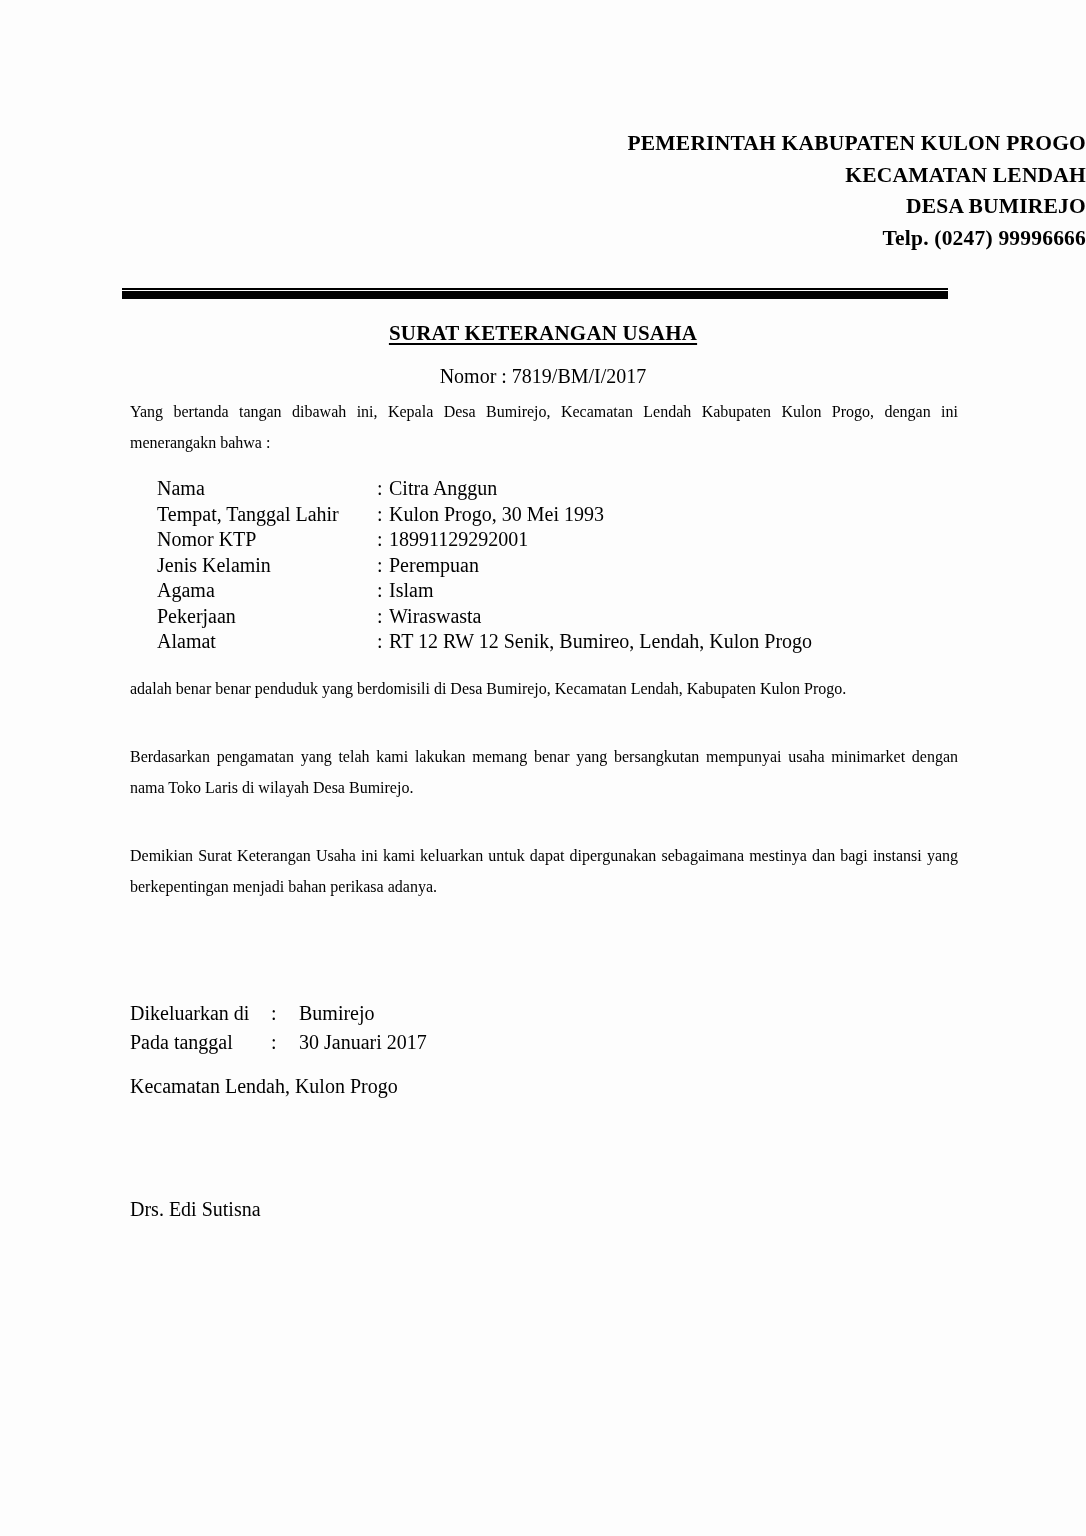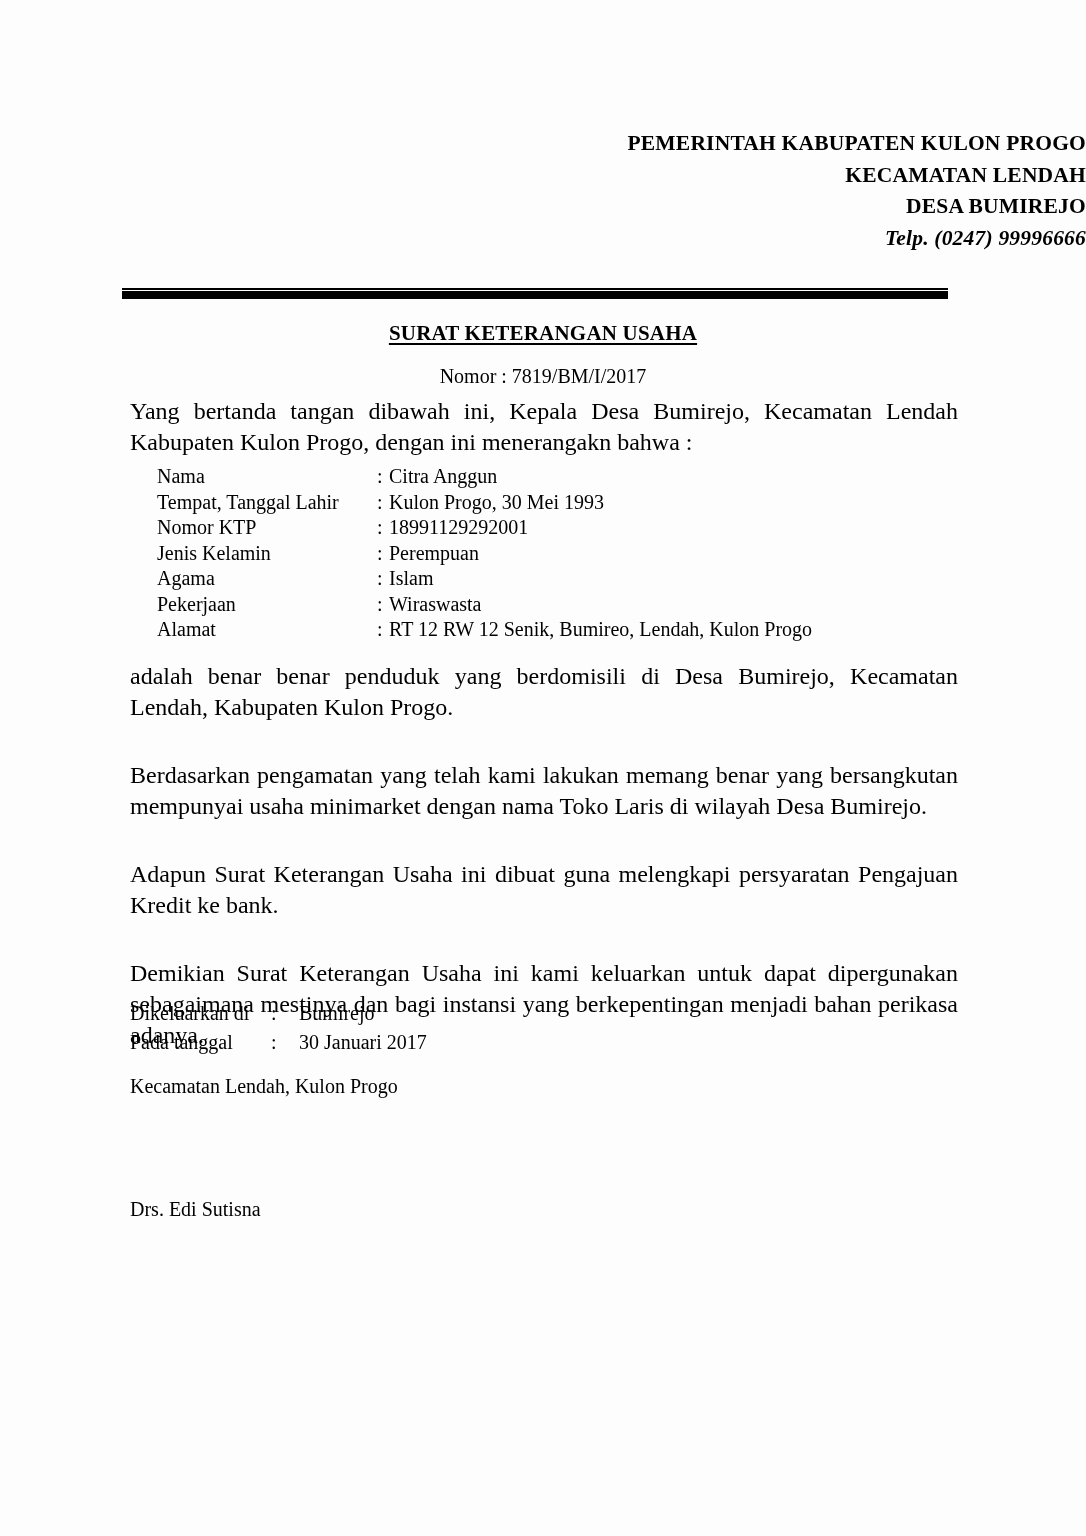--- a/index.html
+++ b/index.html
@@ -37,7 +37,7 @@
   }
   .lh-1, .lh-2, .lh-3 { font-size: 21.5px; }
   .lh-4 { font-size: 22.5px; }
-  .lh-5 { font-size: 21.5px; font-style: italic; }
+  .lh-5 { font-size: 21.5px; }
 
   
   .rule-wrap {

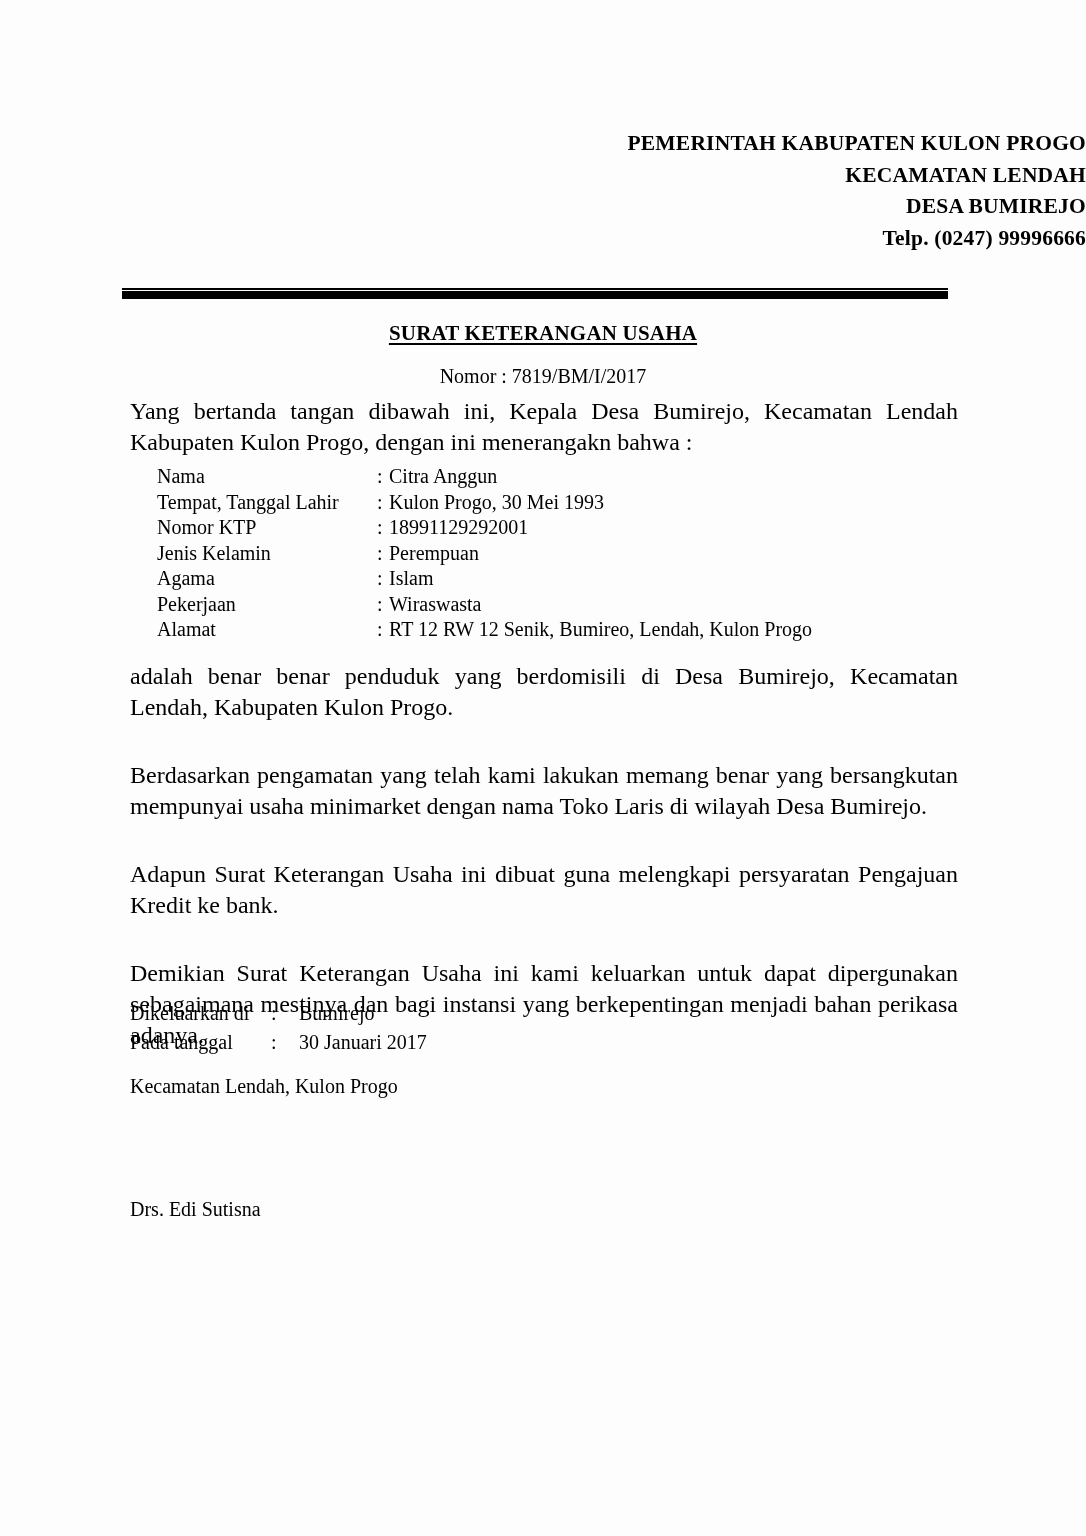--- a/index.html
+++ b/index.html
@@ -93,7 +93,7 @@
   }
   p.para {
     margin: 0;
-    font-size: 24px;
+    font-size: 16px;
     line-height: 31px;
     text-align: justify;
     text-justify: inter-word;

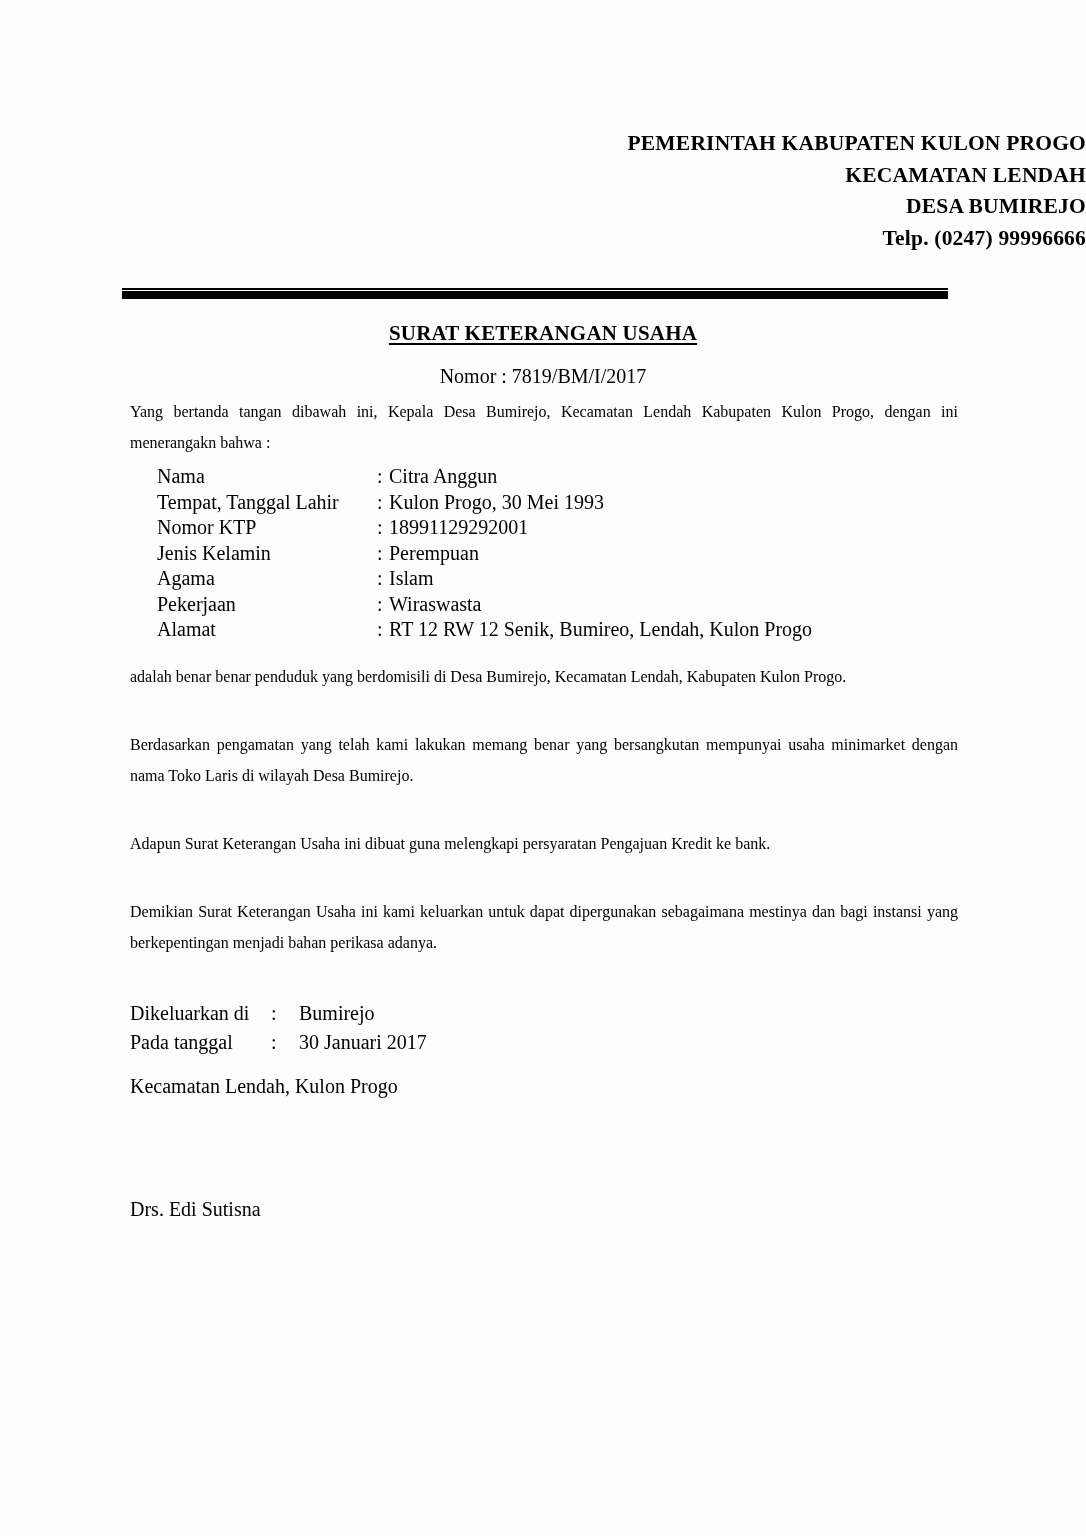--- a/index.html
+++ b/index.html
@@ -102,7 +102,7 @@
 
   
   .data-block {
-    margin-top: 6px;
+    margin-top: 18px;
     margin-left: 27px;
     margin-bottom: 18px;
   }

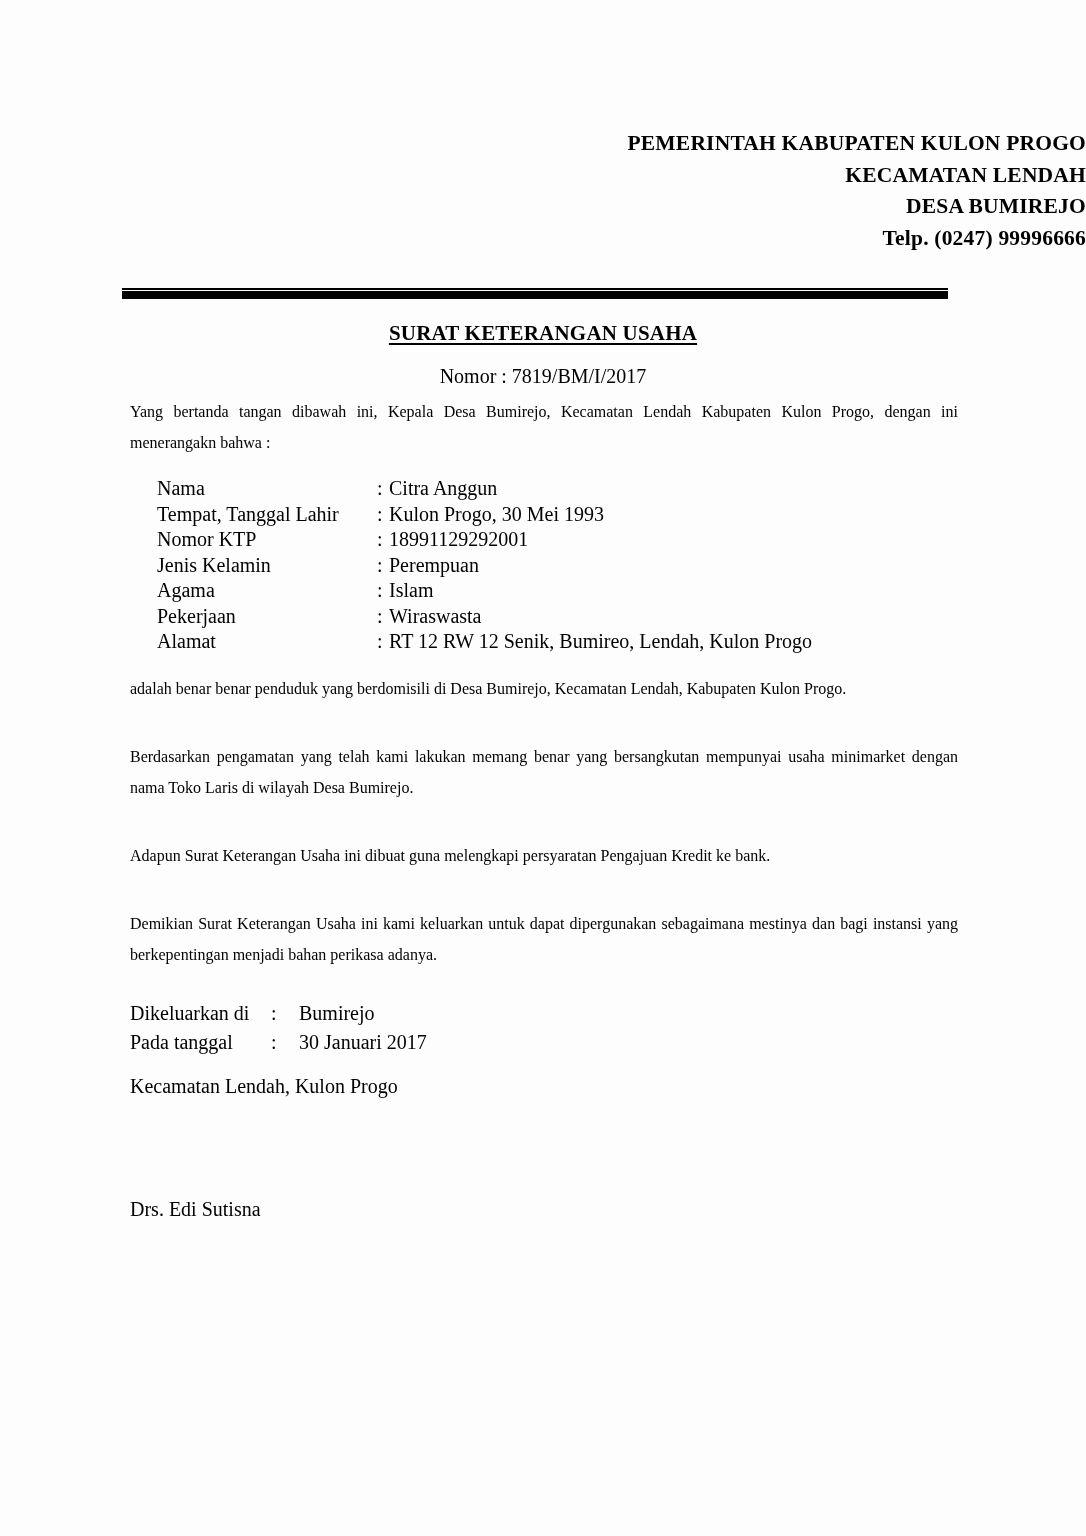--- a/index.html
+++ b/index.html
@@ -238,7 +238,6 @@
 
     <p class="para">adalah benar benar penduduk yang berdomisili di Desa Bumirejo, Kecamatan Lendah, Kabupaten Kulon Progo.</p>
     <p class="para">Berdasarkan pengamatan yang telah kami lakukan memang benar yang bersangkutan mempunyai usaha minimarket dengan nama Toko Laris di wilayah Desa Bumirejo.</p>
-    <p class="para">Adapun Surat Keterangan Usaha ini dibuat guna melengkapi persyaratan Pengajuan Kredit ke bank.</p>
     <p class="para">Demikian Surat Keterangan Usaha ini kami keluarkan untuk dapat dipergunakan sebagaimana mestinya dan bagi instansi yang berkepentingan menjadi bahan perikasa adanya.</p>
   </div>
 

